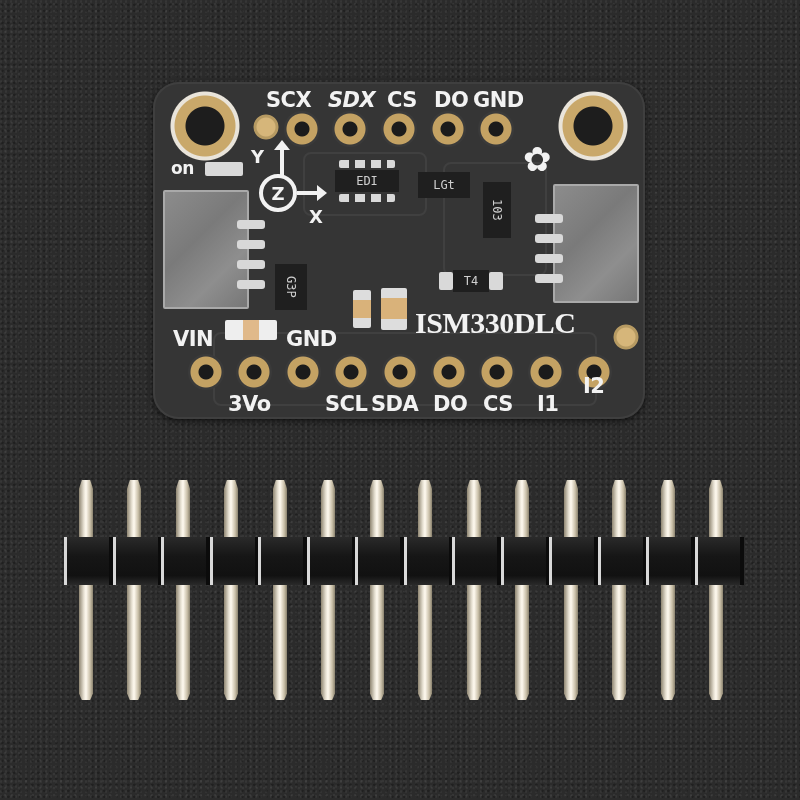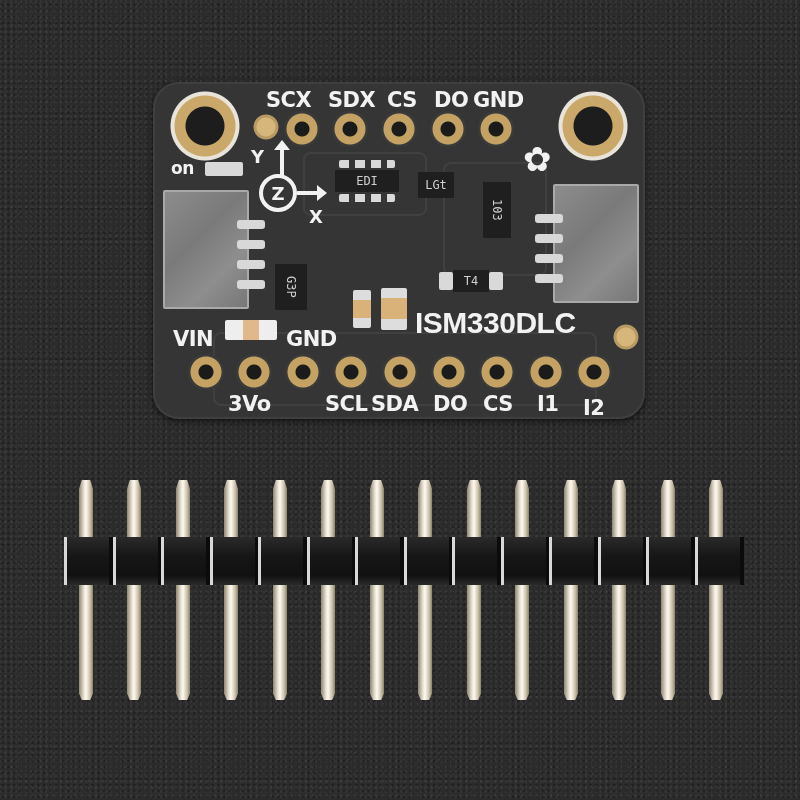--- a/index.html
+++ b/index.html
@@ -79,7 +79,7 @@
   <div class="mount" style="left:404px;top:8px;"></div>
 
   <span class="silk top" style="left:113px;top:6px;">SCX</span>
-  <span class="silk top" style="left:175px;top:6px;">SDX</span>
+  <span class="silk top" style="left:175px;top:6px;font-style:italic;">SDX</span>
   <span class="silk top" style="left:234px;top:6px;">CS</span>
   <span class="silk top" style="left:281px;top:6px;">DO</span>
   <span class="silk top" style="left:320px;top:6px;">GND</span>

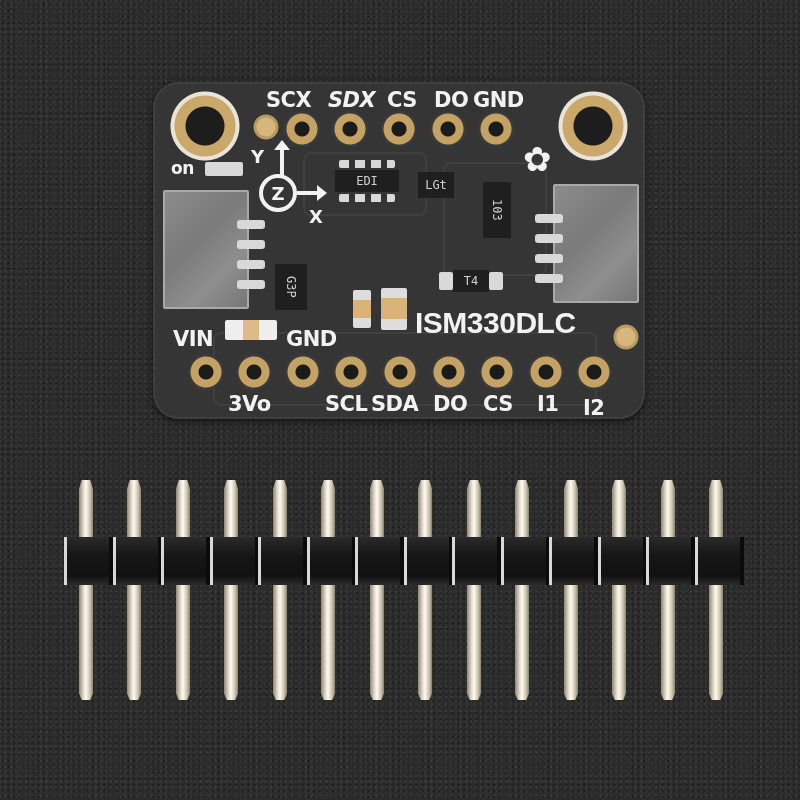--- a/index.html
+++ b/index.html
@@ -124,7 +124,7 @@
   <div class="smdpad" style="left:186px;top:78px;width:56px;height:8px;background:repeating-linear-gradient(90deg,#d9d9d9 0 10px,transparent 10px 16px);"></div>
   <div class="smdpad" style="left:186px;top:112px;width:56px;height:8px;background:repeating-linear-gradient(90deg,#d9d9d9 0 10px,transparent 10px 16px);"></div>
 
-  <div class="chip" style="left:265px;top:90px;width:36px;height:26px;">LGt</div>
+  <div class="chip" style="left:265px;top:90px;width:52px;height:26px;">LGt</div>
 
   <div class="chip" style="left:330px;top:100px;width:28px;height:56px;writing-mode:vertical-rl;">103</div>
 

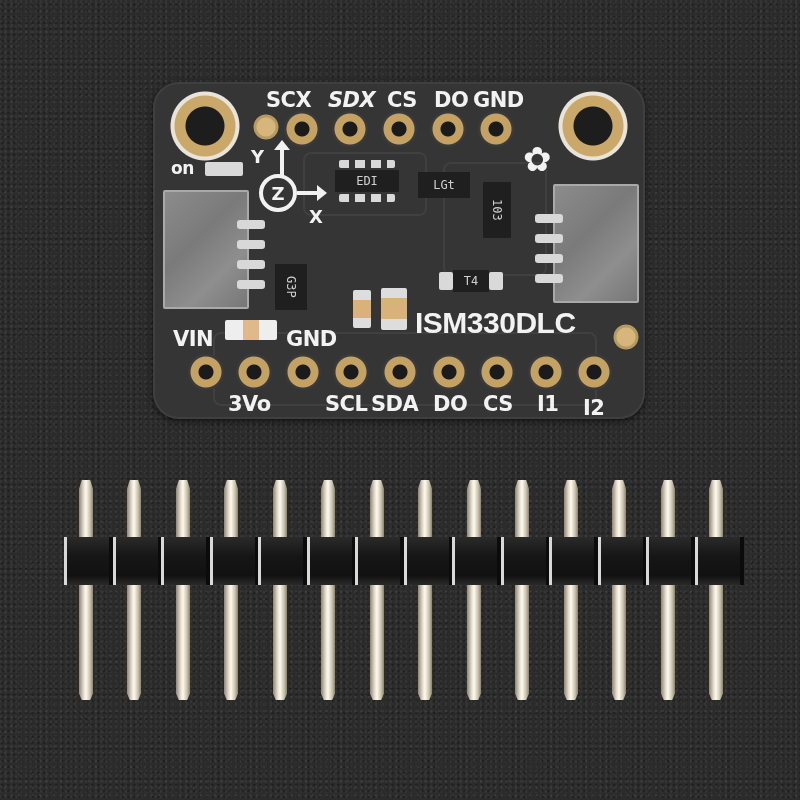--- a/index.html
+++ b/index.html
@@ -139,7 +139,7 @@
   <div class="cap" style="left:228px;top:206px;width:26px;height:42px;background:linear-gradient(180deg,#ddd 0 25%,#d9b27a 25% 75%,#ddd 75%);"></div>
   <div class="cap" style="left:72px;top:238px;width:52px;height:20px;background:linear-gradient(90deg,#eee 0 35%,#e0b98a 35% 65%,#eee 65%);"></div>
 
-  <span class="silk" style="left:262px;top:224px;font-size:30px;font-family:Liberation Sans, sans-serif;">ISM330DLC</span>
+  <span class="silk" style="left:262px;top:224px;font-size:30px;font-family:Liberation Serif, serif;">ISM330DLC</span>
   <div class="testpad" style="left:473px;top:255px;"></div>
 
   <span class="silk bot" style="left:20px;top:245px;">VIN</span>

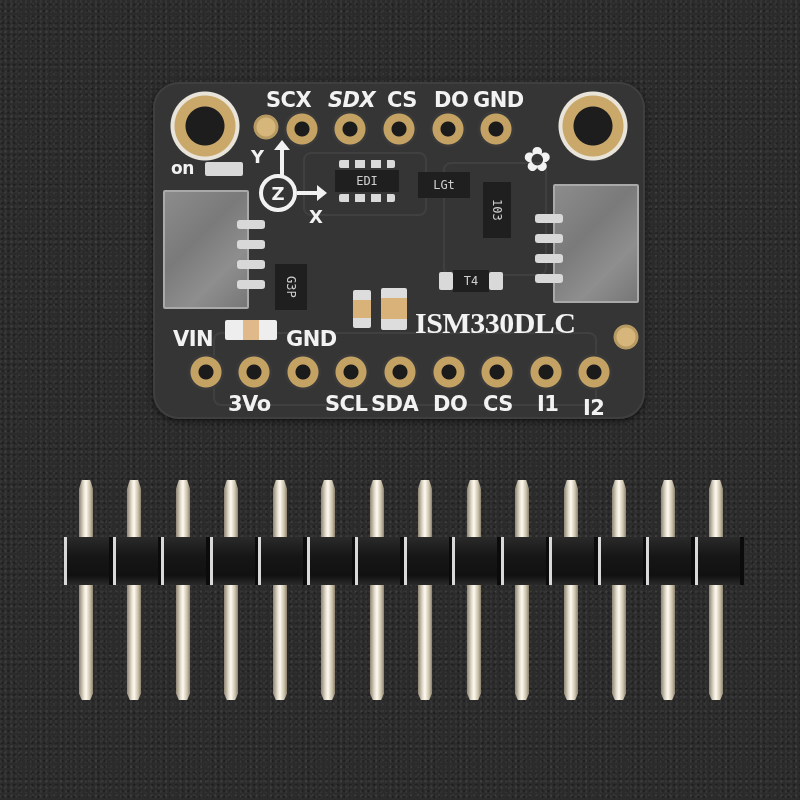--- a/index.html
+++ b/index.html
@@ -161,7 +161,7 @@
   <span class="silk bot" style="left:280px;top:310px;">DO</span>
   <span class="silk bot" style="left:330px;top:310px;">CS</span>
   <span class="silk bot" style="left:384px;top:310px;">I1</span>
-  <span class="silk bot" style="left:430px;top:314px;text-align:center;">I2</span>
+  <span class="silk bot" style="left:430px;top:292px;text-align:center;">I2</span>
 </div>
 
 <div>

